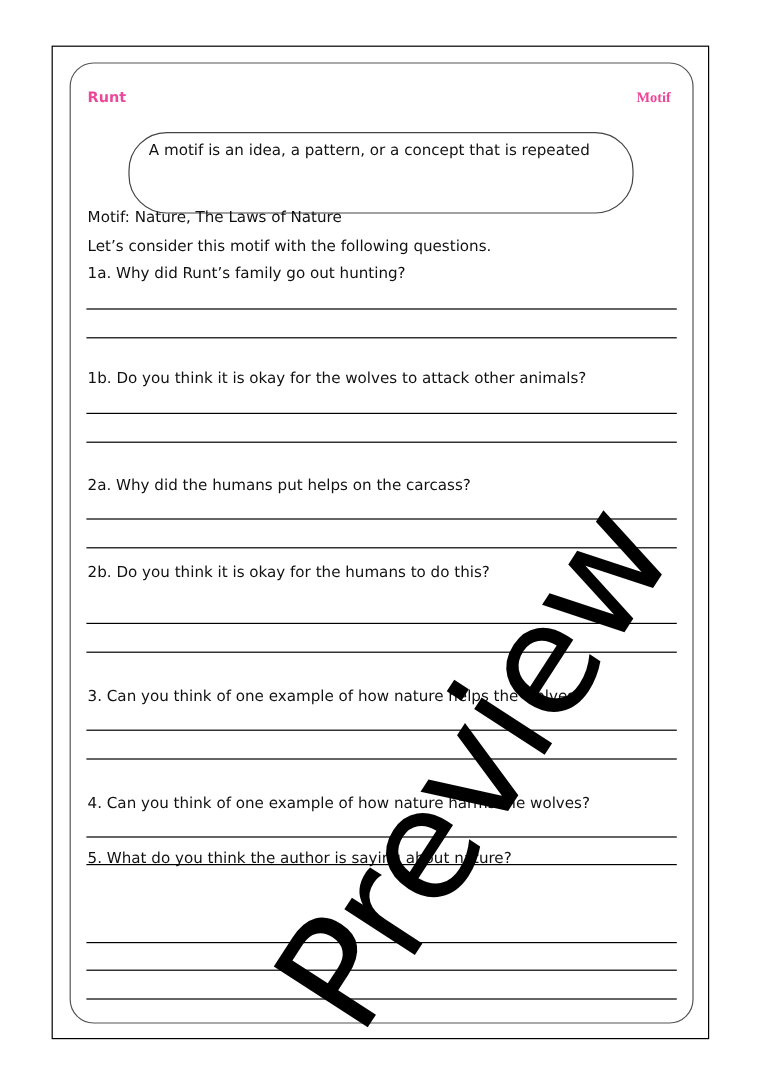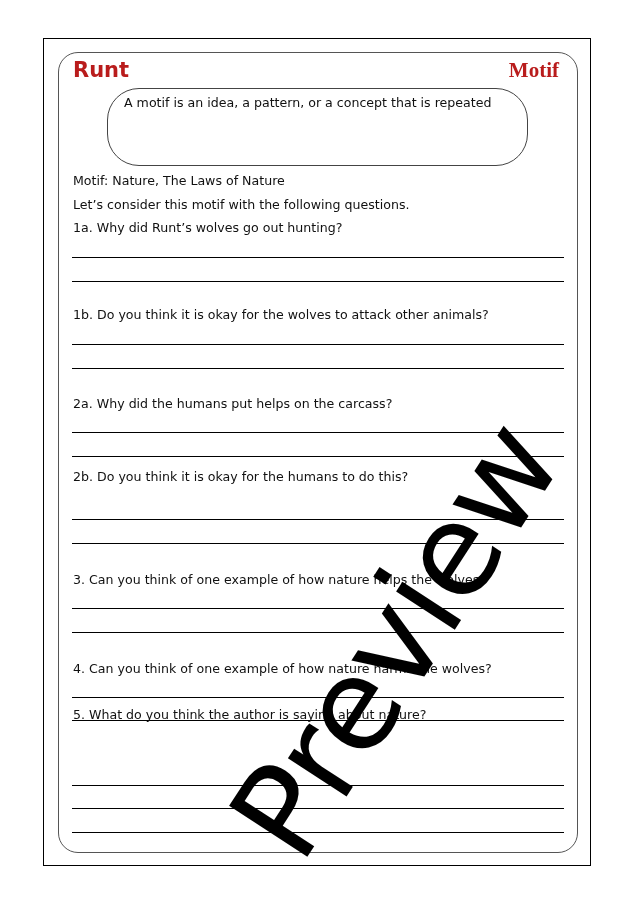--- a/index.html
+++ b/index.html
@@ -9,7 +9,7 @@
              border: 1px solid #000; box-sizing: border-box; }
     .inner { position: absolute; left: 58px; top: 52px; width: 520px; height: 801px;
              border: 1.5px solid #555; border-radius: 20px; box-sizing: border-box; }
-    .hdr { position: absolute; top: 58px; font-size: 21px; font-weight: bold; color: #b91c1c; }
+    .hdr { position: absolute; top: 74px; font-size: 12px; font-weight: bold; color: #ec4899; }
     .hdr.left { left: 73px; }
     .hdr.right { right: 76px; font-family: Liberation Serif, serif; }
     .def { position: absolute; left: 107px; top: 88px; width: 421px; height: 78px;

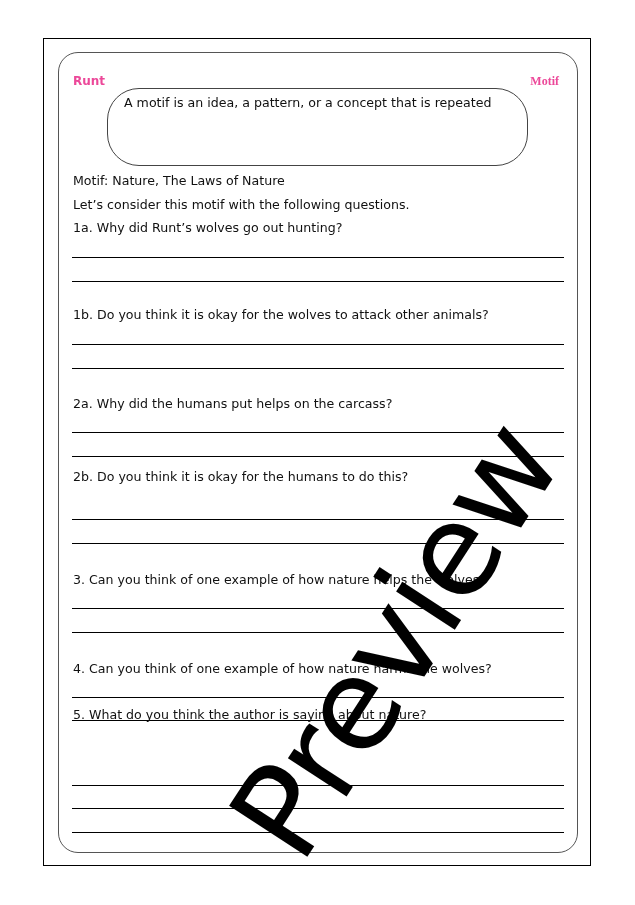--- a/index.html
+++ b/index.html
@@ -12,7 +12,7 @@
     .hdr { position: absolute; top: 74px; font-size: 12px; font-weight: bold; color: #ec4899; }
     .hdr.left { left: 73px; }
     .hdr.right { right: 76px; font-family: Liberation Serif, serif; }
-    .def { position: absolute; left: 107px; top: 88px; width: 421px; height: 78px;
+    .def { position: absolute; left: 107px; top: 110px; width: 421px; height: 68px;
            border: 1.2px solid #444; border-radius: 32px; box-sizing: border-box;
            padding: 6px 0 0 16px; font-size: 12.6px; line-height: 16px; }
     .txt { position: absolute; left: 73px; font-size: 12.6px; white-space: nowrap; text-align: center; }

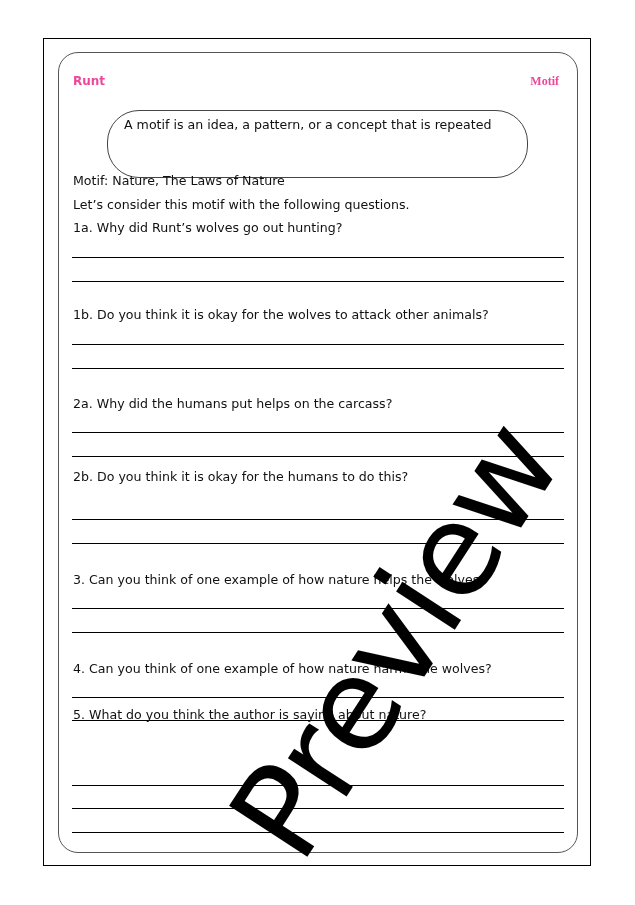--- a/index.html
+++ b/index.html
@@ -39,7 +39,7 @@
 <div class="txt" style="top:173px">Motif: Nature, The Laws of Nature</div>
 <div class="txt" style="top:197px">Let’s consider this motif with the following questions.</div>
 
-<div class="txt" style="top:220px">1a. Why did Runt’s wolves go out hunting?</div>
+<div class="txt" style="top:220px">1a. Why did Runt’s family go out hunting?</div>
 <div class="line" style="top:257px"></div>
 <div class="line" style="top:281px"></div>
 

